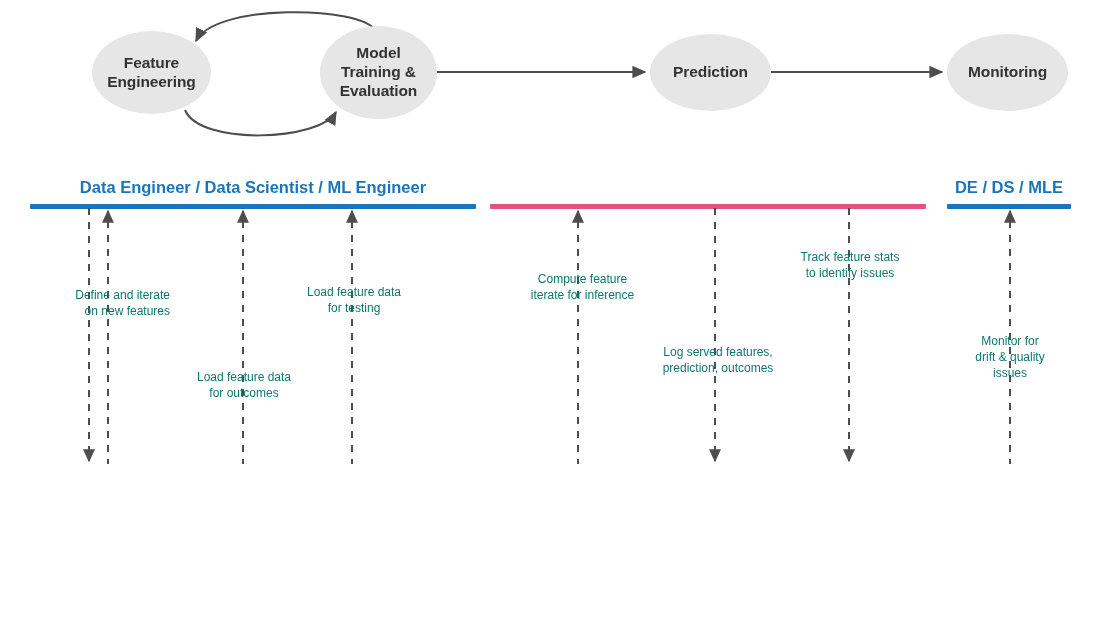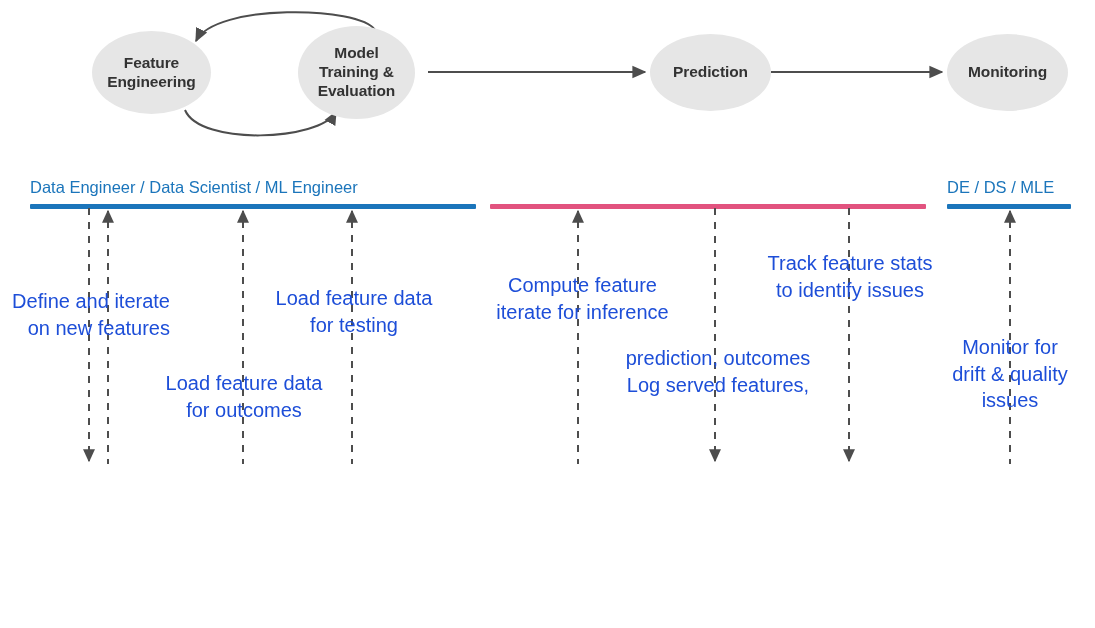--- a/index.html
+++ b/index.html
@@ -36,7 +36,7 @@
   .ellipse span { display: block; padding: 0 4px; }
 
   #ellipse-feature-engineering { left: 92px;  top: 31px;  width: 119px; height: 83px; }
-  #ellipse-model-training      { left: 298px; top: 26px;  width: 117px; height: 93px; }
+  #ellipse-model-training      { left: 320px; top: 26px;  width: 117px; height: 93px; }
   #ellipse-prediction          { left: 650px; top: 34px;  width: 121px; height: 77px; }
   #ellipse-monitoring          { left: 947px; top: 34px;  width: 121px; height: 77px; }
 

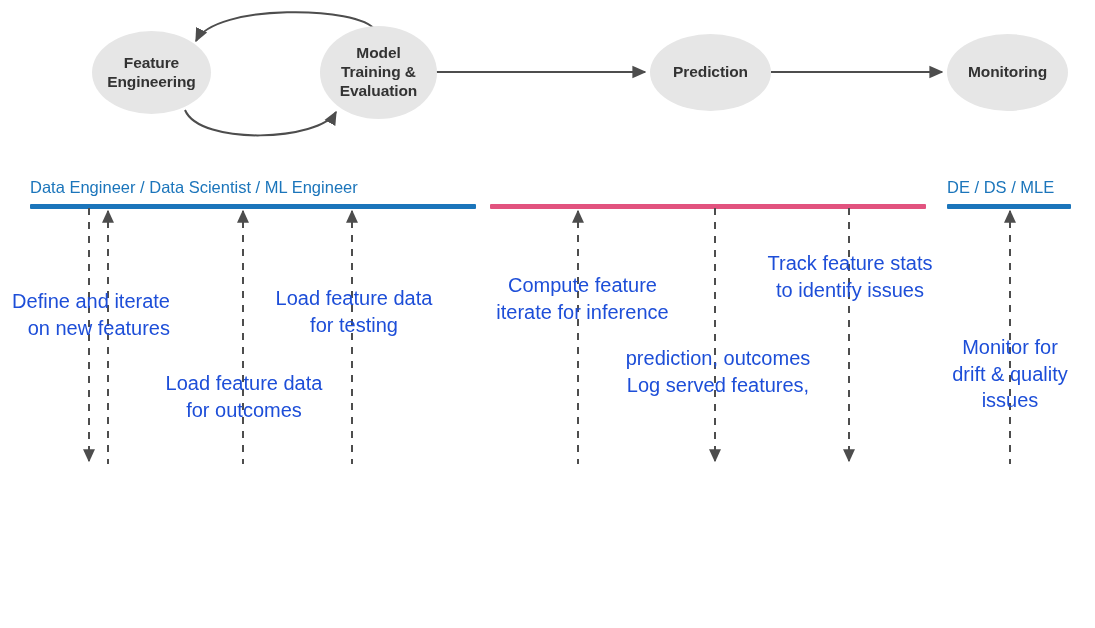--- a/index.html
+++ b/index.html
@@ -51,9 +51,10 @@
   
   .lane-title {
     position: absolute;
-    font-weight: normal;
+    font-weight: bold;
     font-size: 16.5px;
     white-space: nowrap;
+    text-align: center;
   }
   .lane-bar {
     position: absolute;

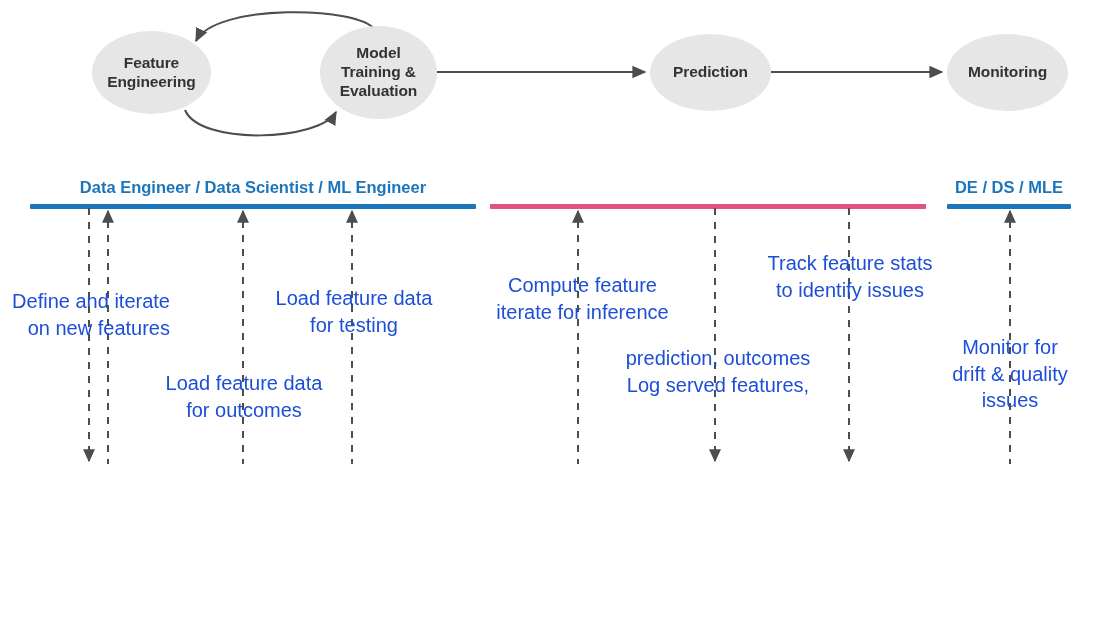--- a/index.html
+++ b/index.html
@@ -71,8 +71,8 @@
   
   .annotation {
     position: absolute;
-    color: #1d4ed8;
-    font-size: 20px;
+    color: #0f766e;
+    font-size: 12px;
     line-height: 1.33;
     text-align: center;
     white-space: nowrap;

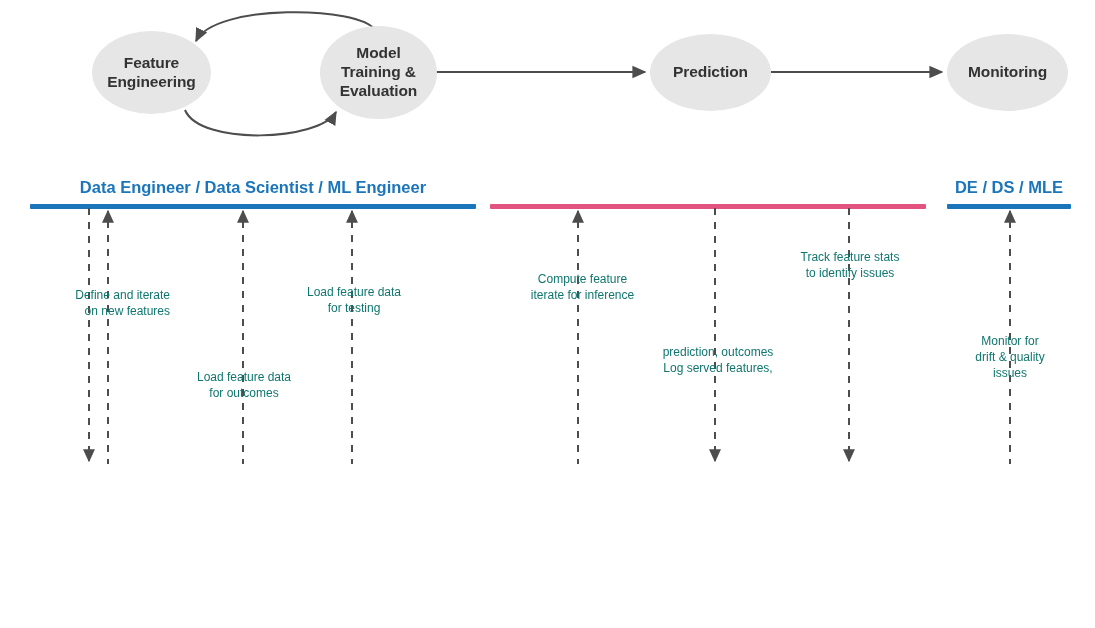--- a/index.html
+++ b/index.html
@@ -208,8 +208,8 @@
   </div>
 
   <div class="annotation" id="annotation-log">
+    <div>Log served features,</div>
     <div>prediction, outcomes</div>
-    <div>Log served features,</div>
   </div>
 
   <div class="annotation" id="annotation-track">

